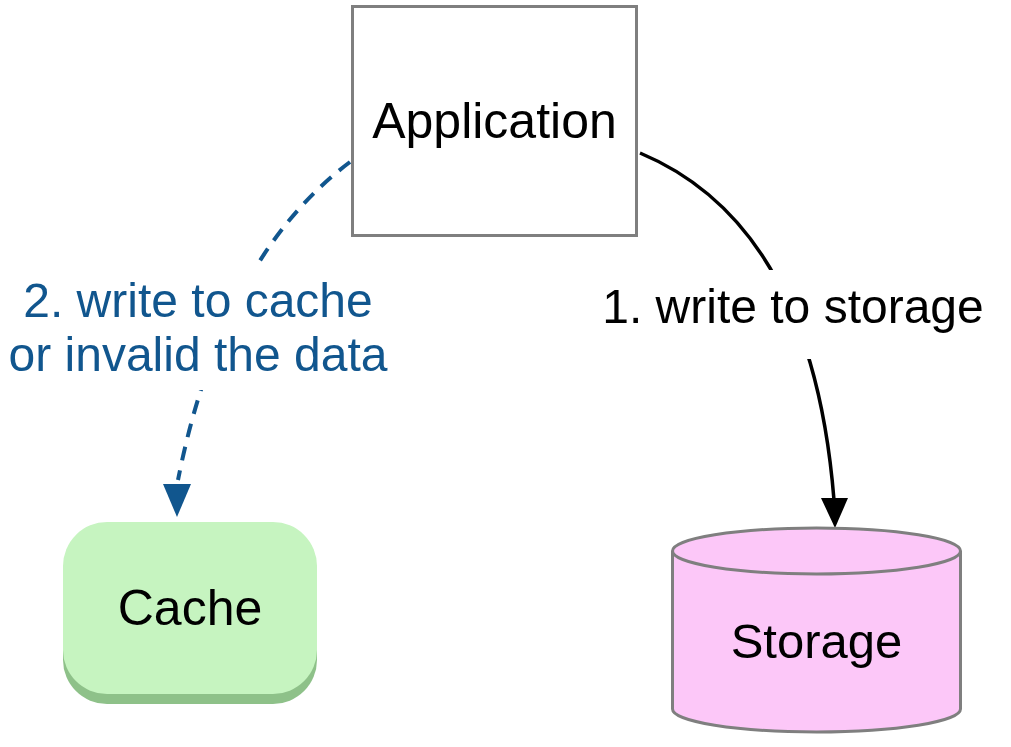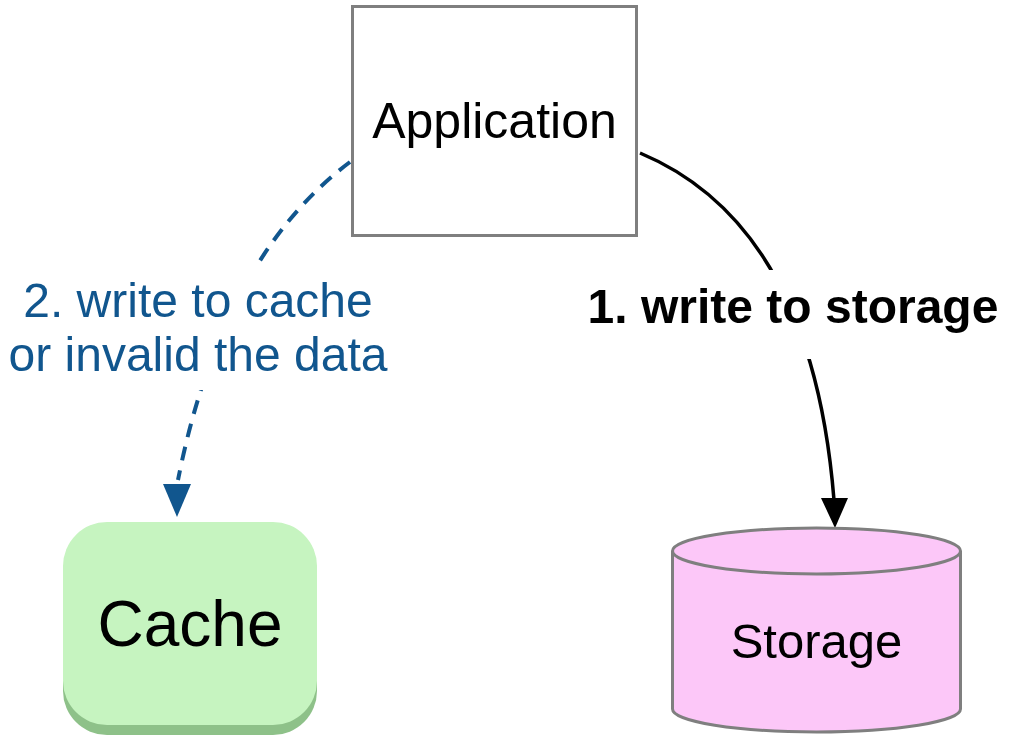--- a/index.html
+++ b/index.html
@@ -57,7 +57,6 @@
     width: 420px;
     padding: 10px 0 25px 0;
     color: var(--text-black, #000000);
-    font-weight: bold;
   }
 
   .node-app {

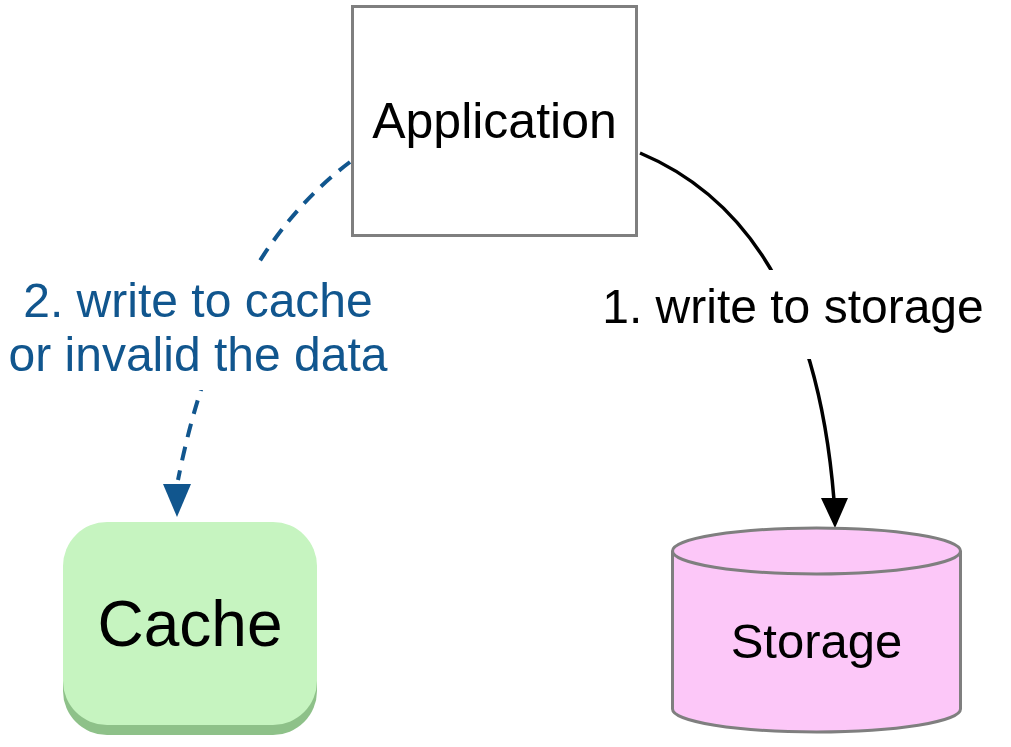--- a/index.html
+++ b/index.html
@@ -77,14 +77,14 @@
     position: absolute;
     z-index: 3;
     left: 63px; top: 522px;
-    width: 254px; height: 203px;
+    width: 254px; height: 172px;
     border-radius: 44px;
     background: var(--cache-fill, #c6f4c0);
     box-shadow: 0 10px 0 var(--cache-shadow, #8ec189);
     display: flex;
     align-items: center;
     justify-content: center;
-    font-size: 64px;
+    font-size: 50px;
     color: var(--text-black, #000000);
   }
   .node-storage {

